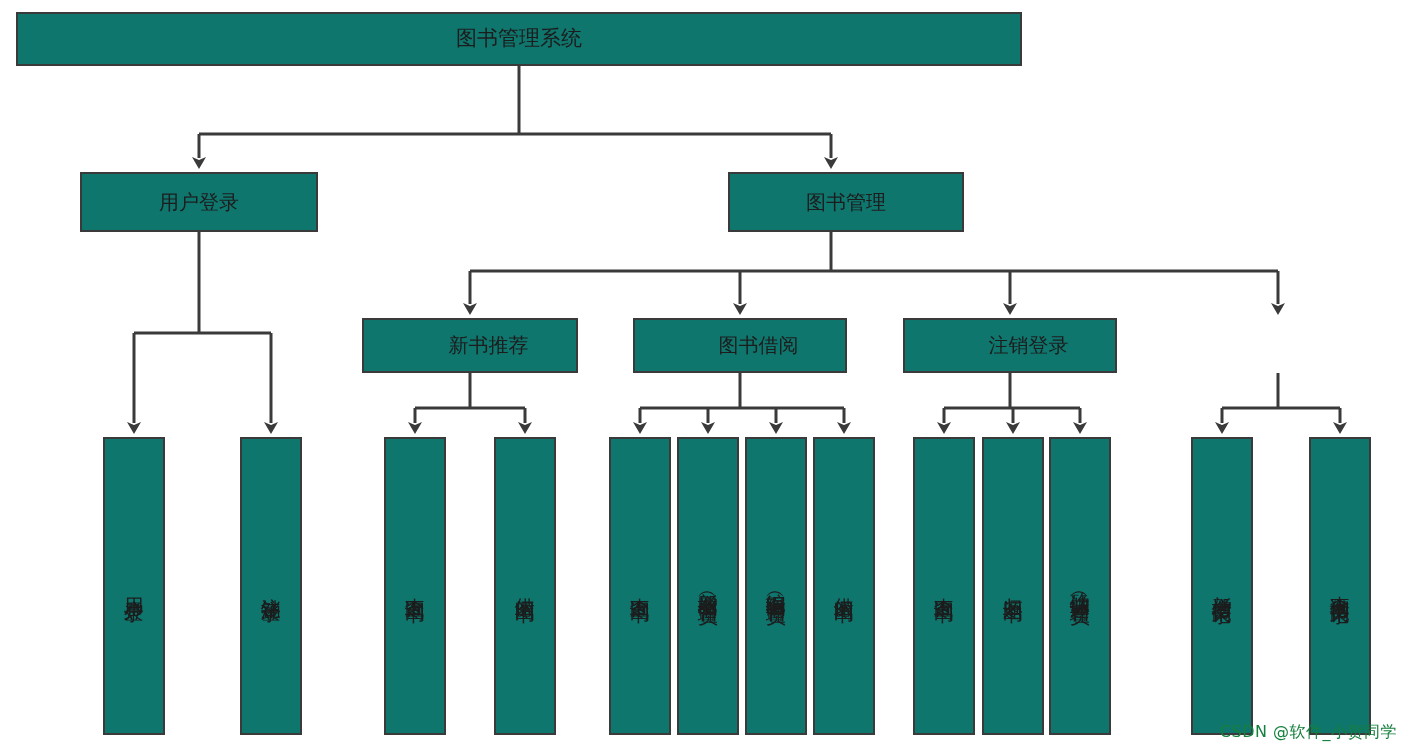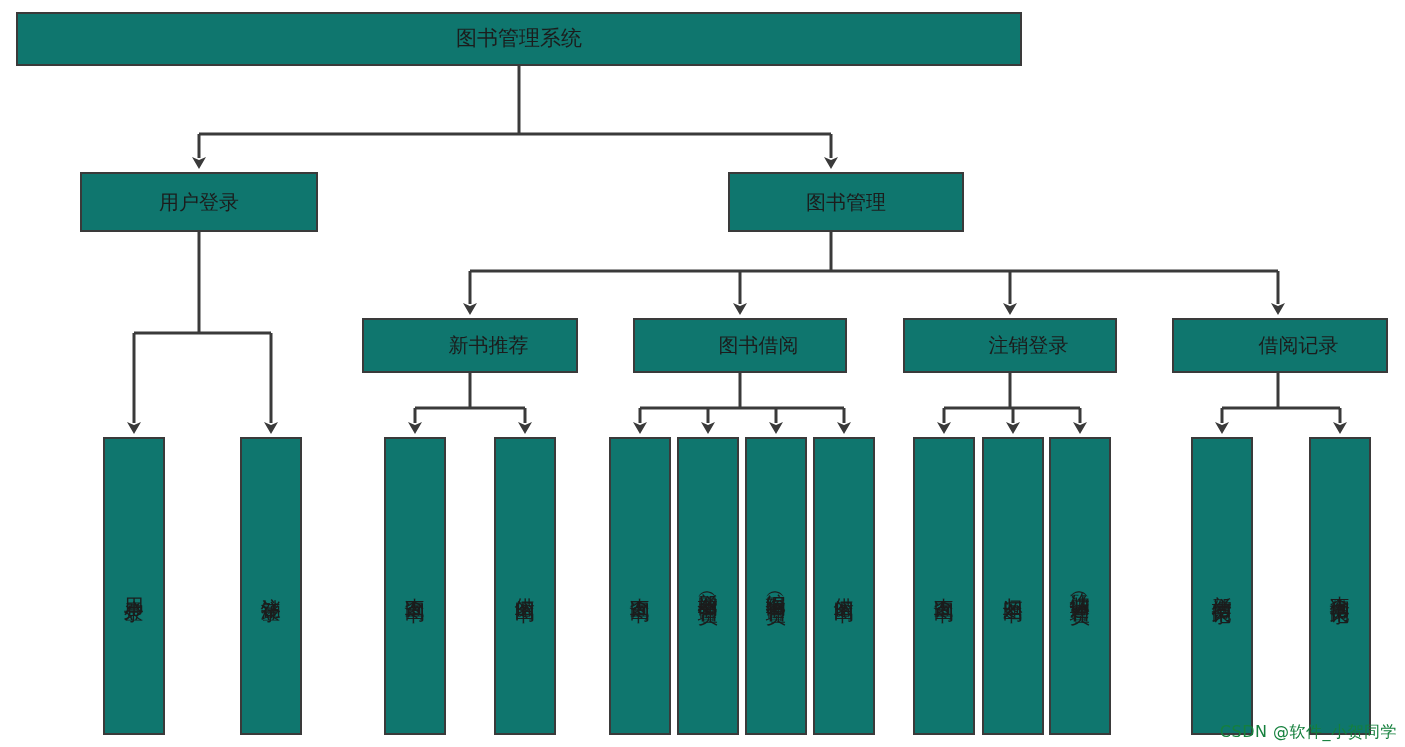--- a/index.html
+++ b/index.html
@@ -149,9 +149,6 @@
   <div class="node level3" style="left:903px; top:318px; width:214px; height:55px;">
     <span class="node-label">注销登录</span>
   </div>
-  <div class="node level3" style="left:1172px; top:318px; width:216px; height:55px;">
-    <span class="node-label">借阅记录</span>
-  </div>
 
   <div class="node leaf" style="left:103px; top:437px; width:62px; height:298px;">
     <span class="node-label">用户登录</span>

